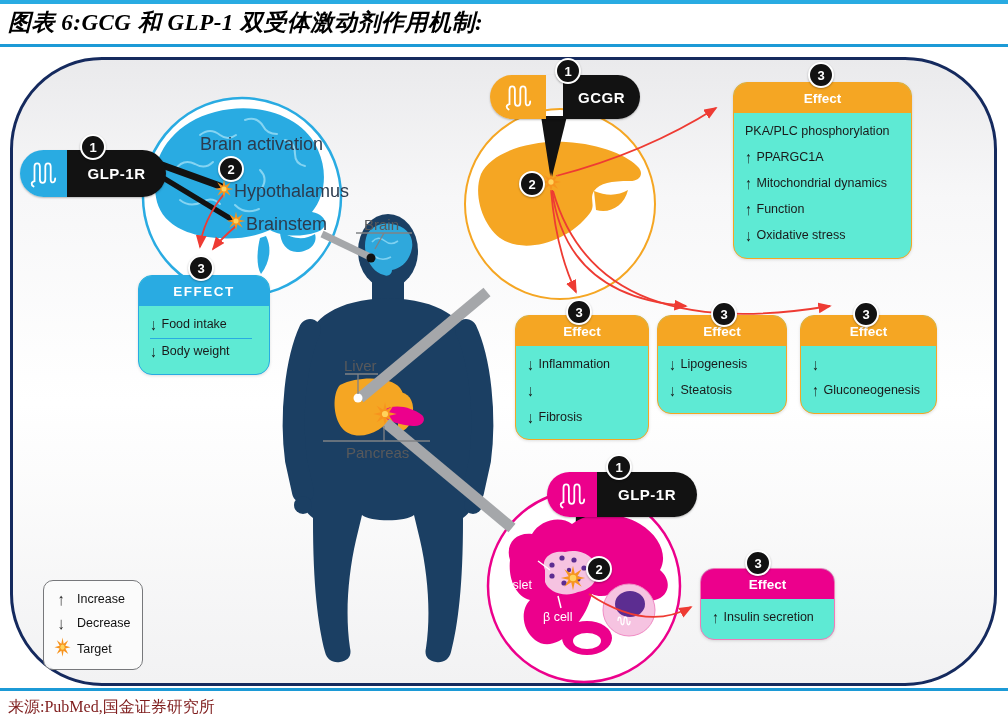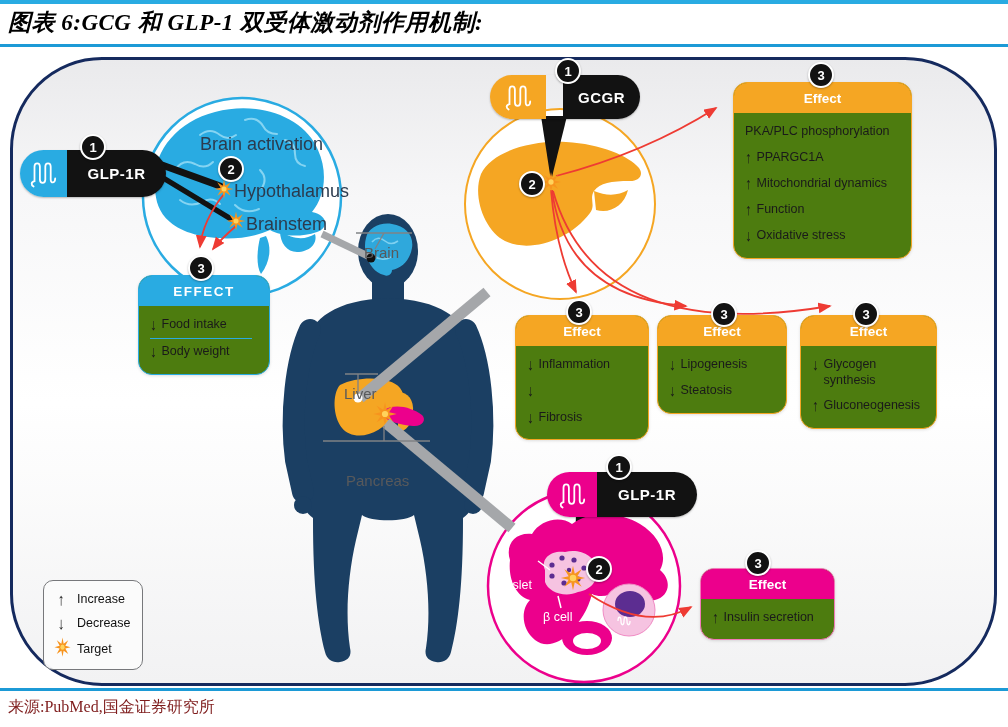--- a/index.html
+++ b/index.html
@@ -28,7 +28,7 @@
          border:2px solid #fff;color:#fff;font-size:13px;font-weight:bold;display:flex;
          align-items:center;justify-content:center;z-index:5;box-shadow:0 1px 2px rgba(0,0,0,.3);}
   
-  .fxbox{position:absolute;background:#4d7c0f;border-radius:14px;overflow:hidden;z-index:4;
+  .fxbox{position:absolute;background:#5eead4;border-radius:14px;overflow:hidden;z-index:4;
          box-shadow:0 1px 3px rgba(0,0,0,.12);}
   .fxhead{height:30px;display:flex;align-items:center;justify-content:center;color:#fff;
           font-size:13.5px;font-weight:bold;}

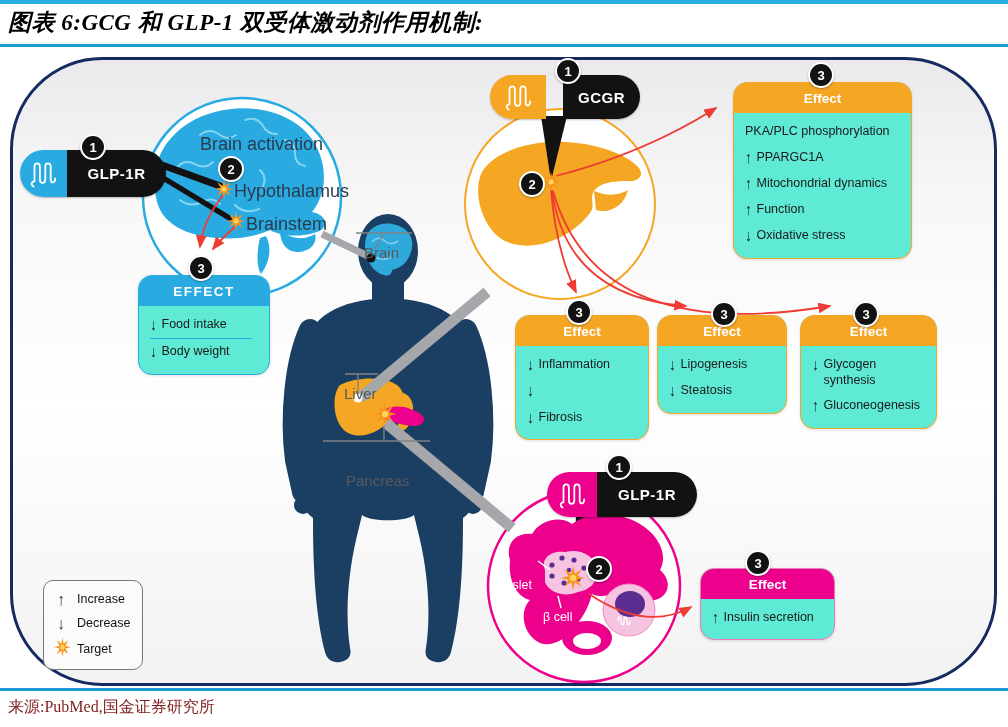--- a/index.html
+++ b/index.html
@@ -46,7 +46,7 @@
   
   .lab{position:absolute;z-index:4;white-space:nowrap;}
   .diag{font-size:18px;color:#2b3b4e;}
-  .bodylab{font-size:15px;color:#58595B;margin-top:28px;}
+  .bodylab{font-size:15px;color:#58595B;}
   .whitelab{font-size:12.5px;color:#fff;}
   
   #legend{position:absolute;left:43px;top:580px;width:100px;height:90px;

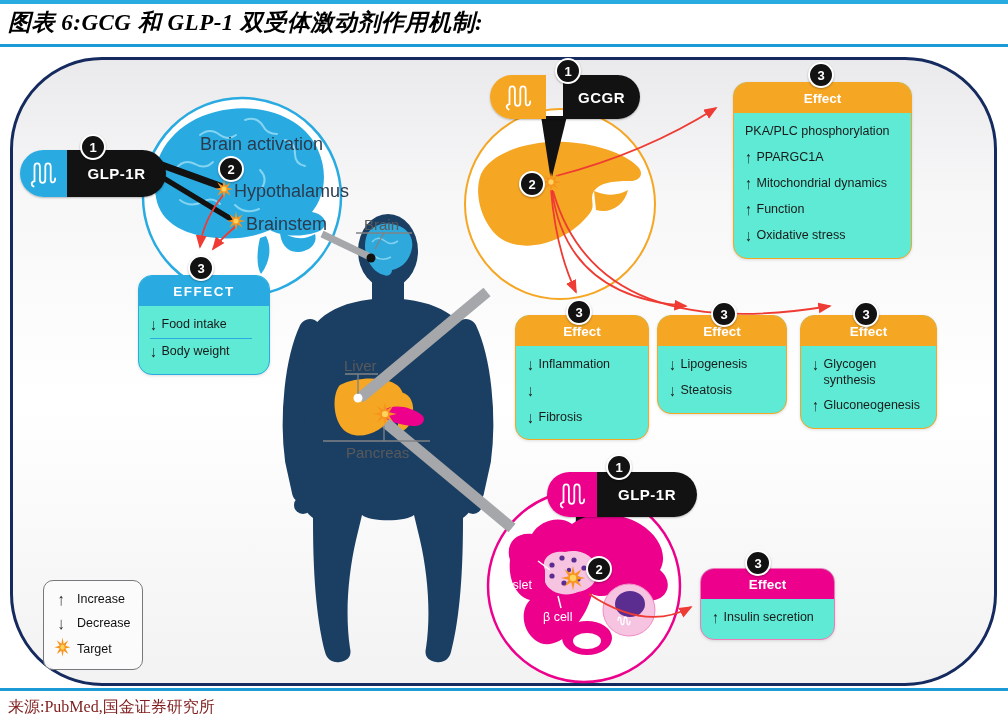--- a/index.html
+++ b/index.html
@@ -308,7 +308,6 @@
   <div class="fxitems">
     <div class="row">
         <span class="arr">↓</span>
-        <span>Glycogen synthesis</span>
       </div>
     <div class="row">
         <span class="arr">↑</span>

